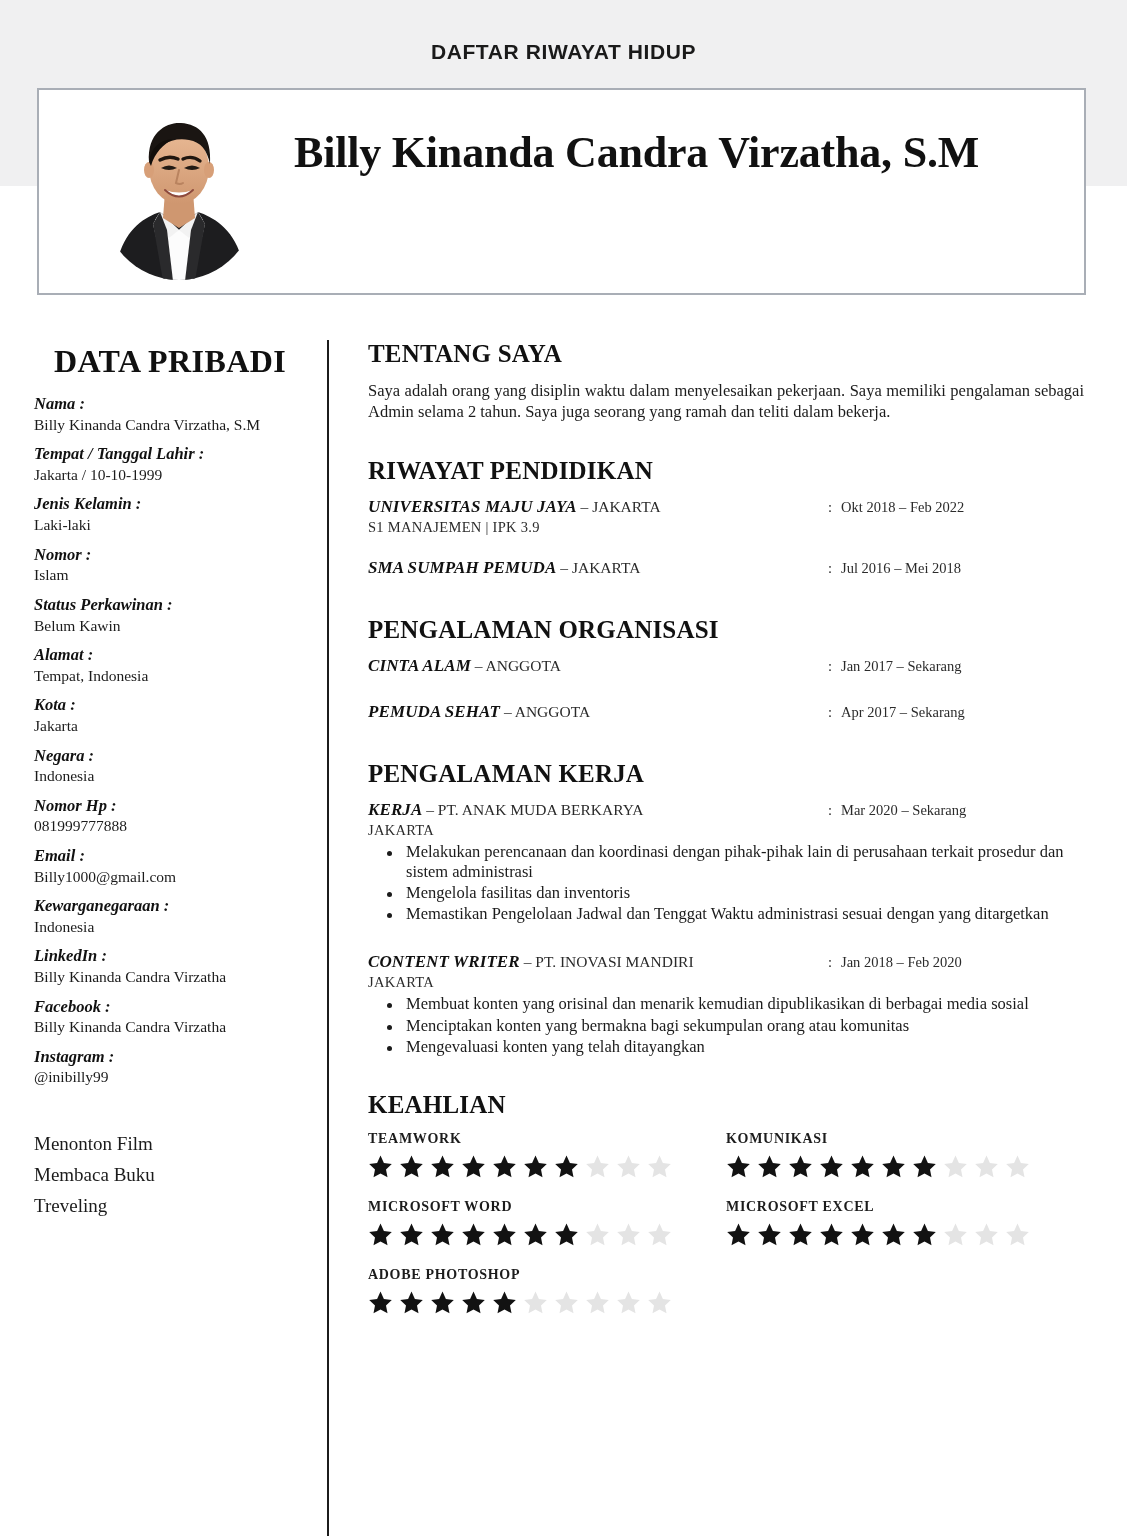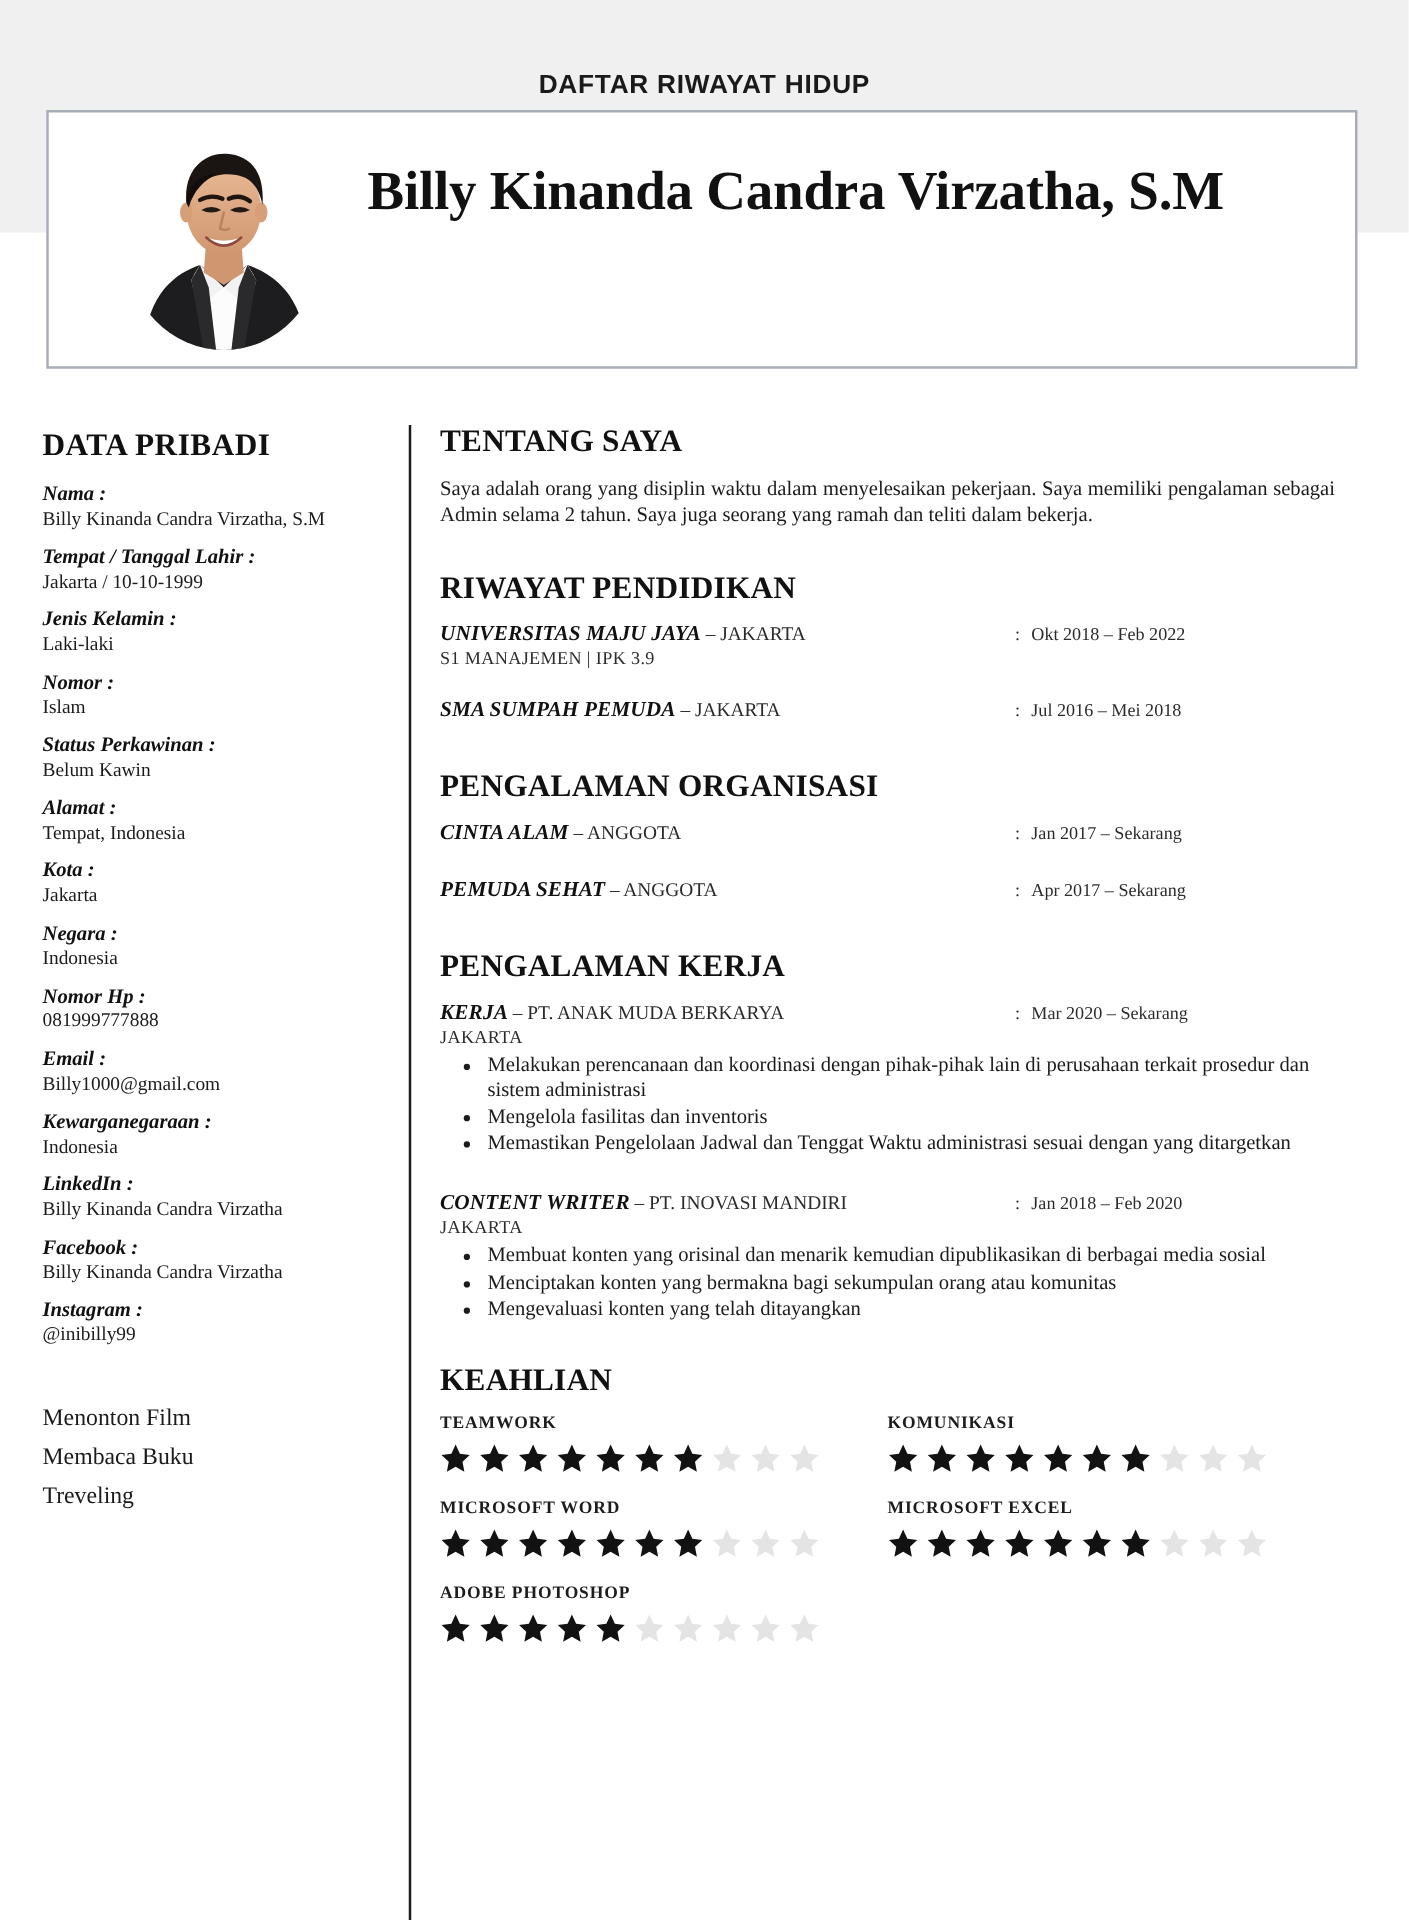--- a/index.html
+++ b/index.html
@@ -26,7 +26,7 @@
   }
   .doc-title {
     position: absolute;
-    left: 0; top: 56px;
+    left: 0; top: 40px;
     width: 1127px;
     text-align: center;
     font-size: 21px;

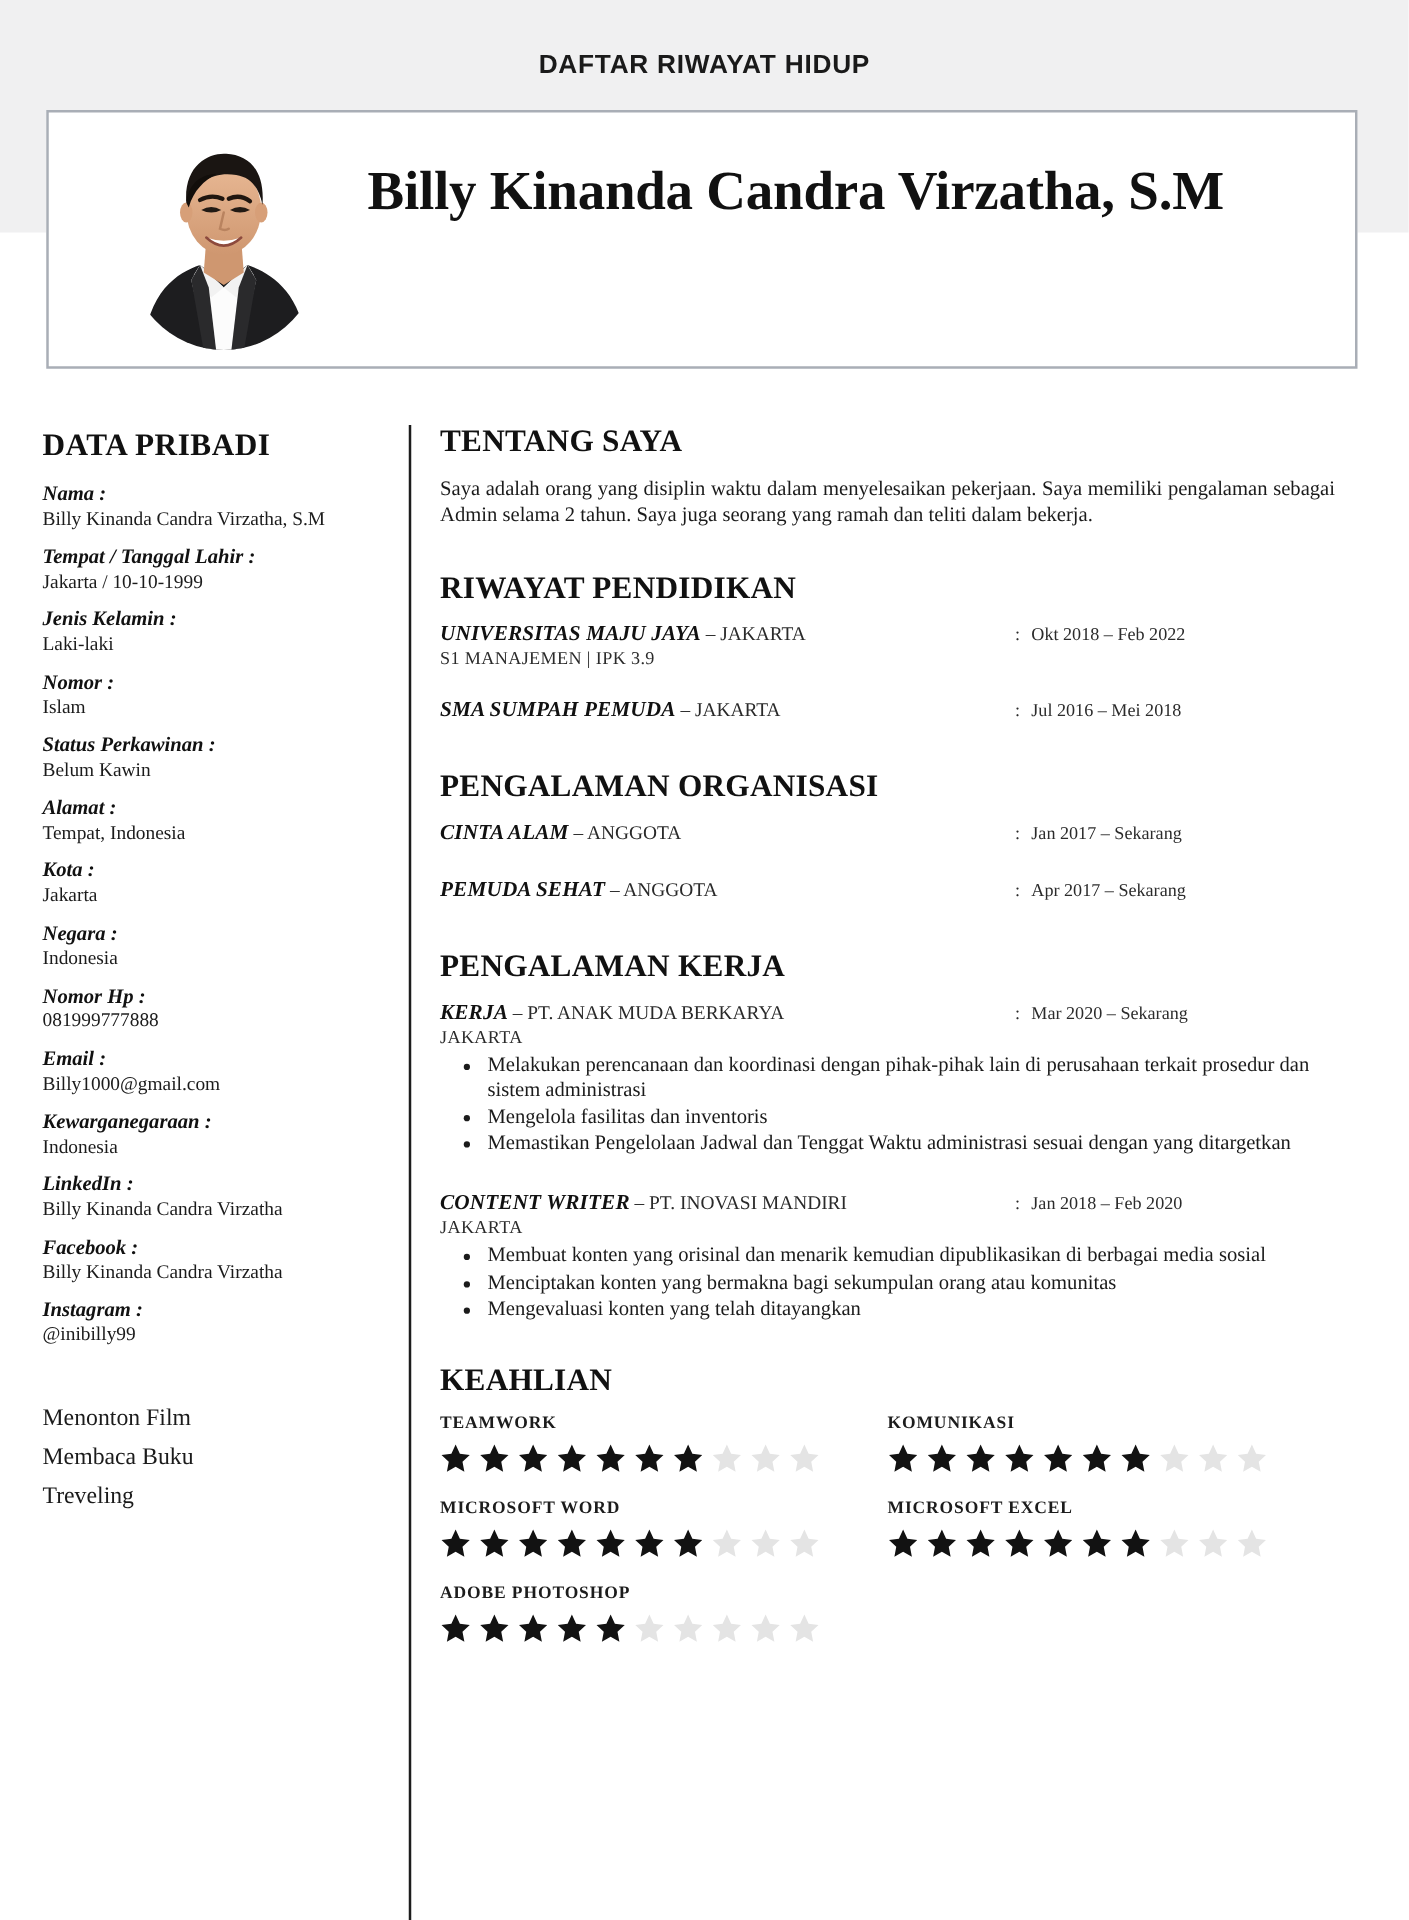--- a/index.html
+++ b/index.html
@@ -86,11 +86,12 @@
 
   
   .side-h {
-    font-size: 25px;
+    font-size: 32px;
     font-weight: bold;
     letter-spacing: 0.4px;
     margin: 0 0 14px 0;
     color: #111;
+    text-align: center;
   }
   .field { margin-bottom: 10px; }
   .field-label {

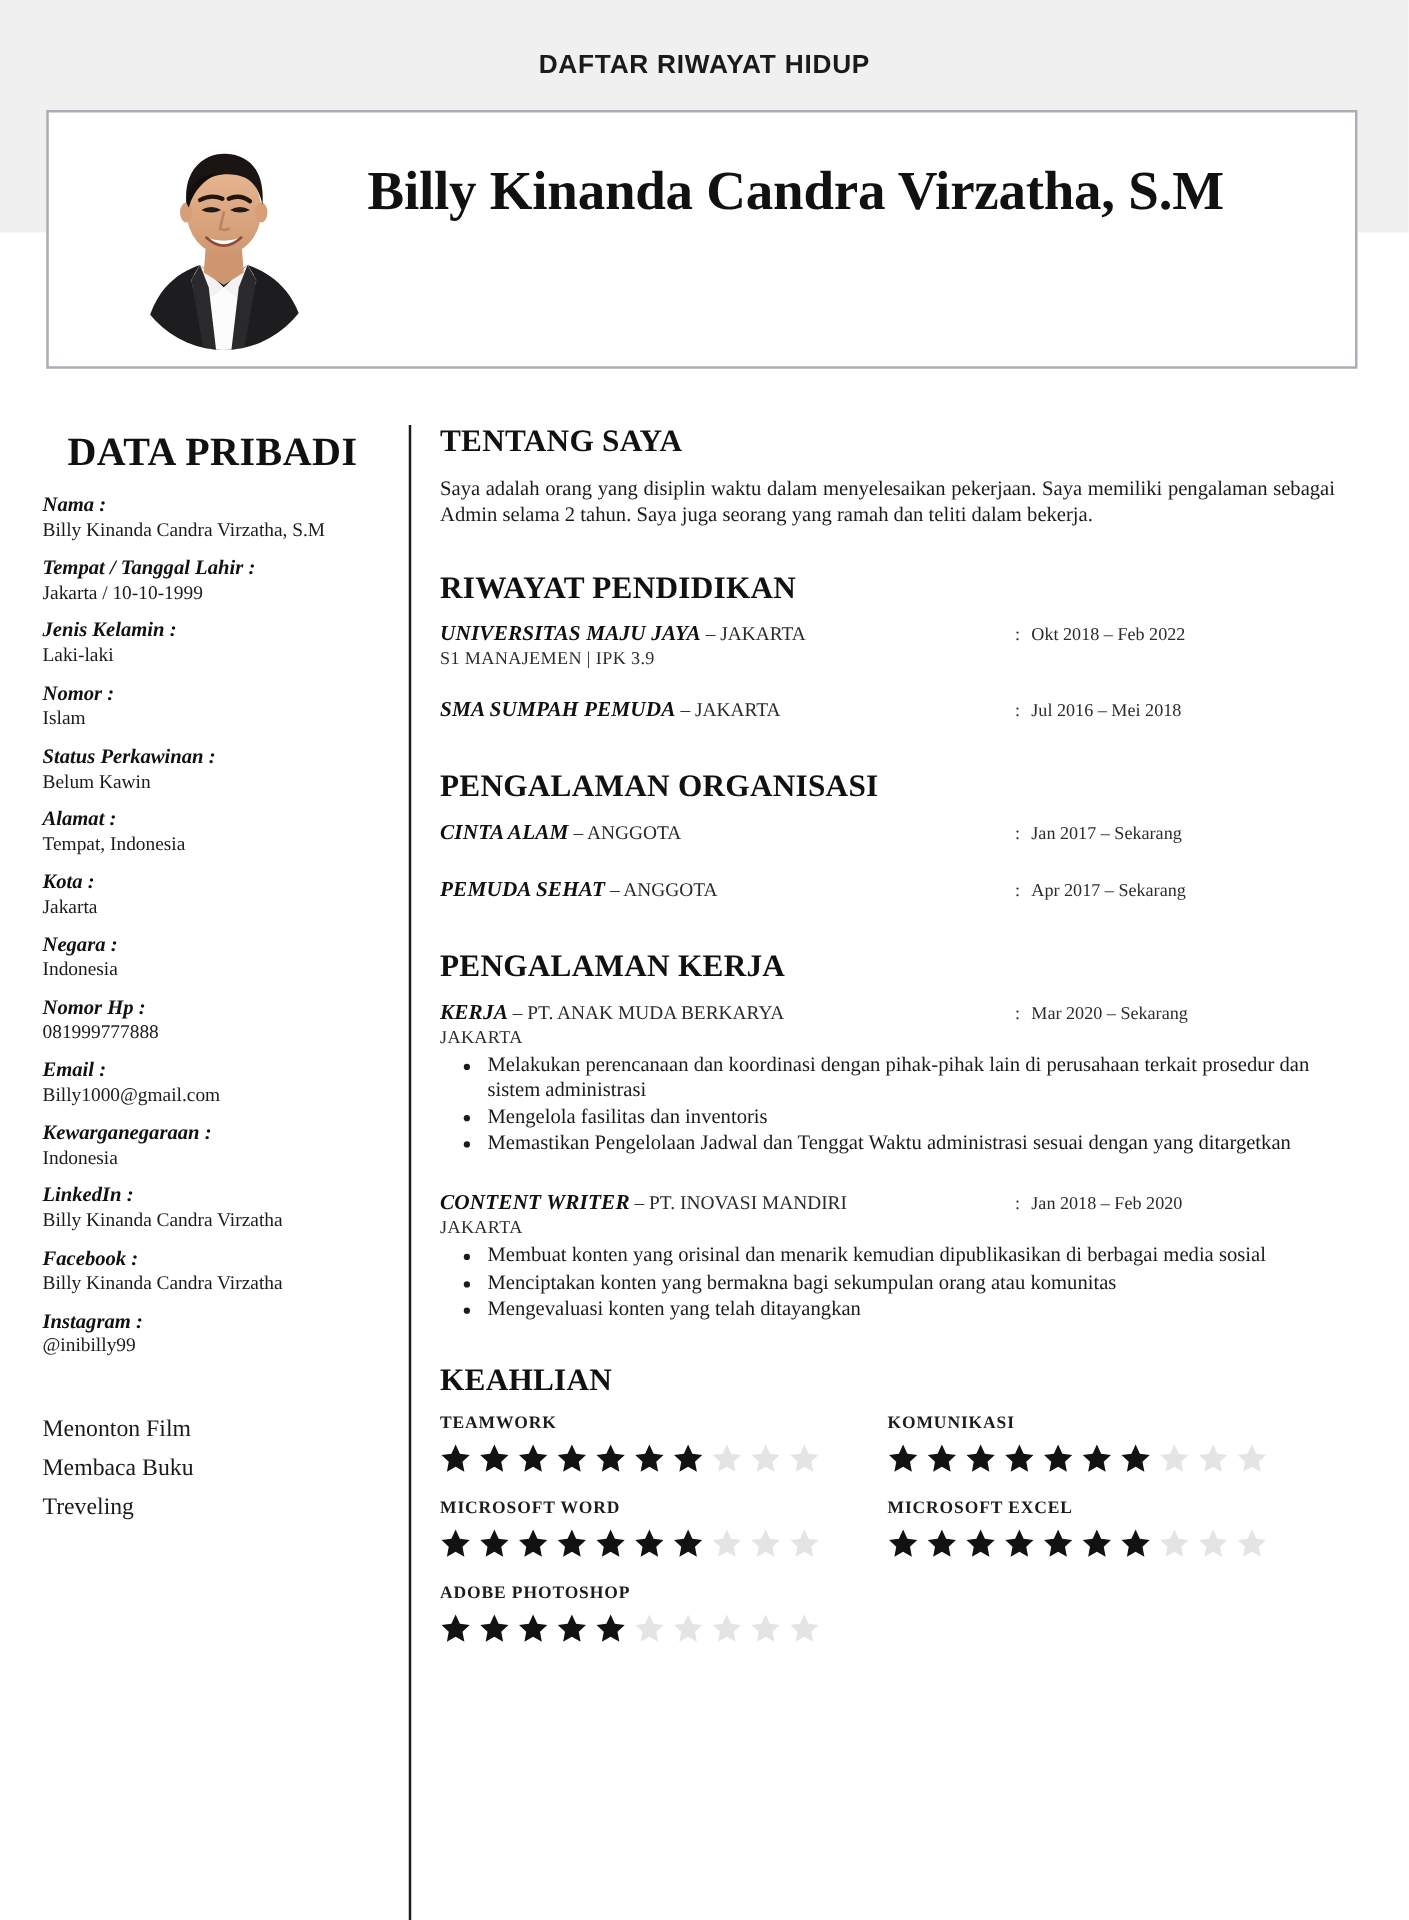--- a/index.html
+++ b/index.html
@@ -80,7 +80,7 @@
   }
   .main {
     position: absolute;
-    left: 352px; top: 340px;
+    left: 368px; top: 340px;
     width: 722px;
   }
 

